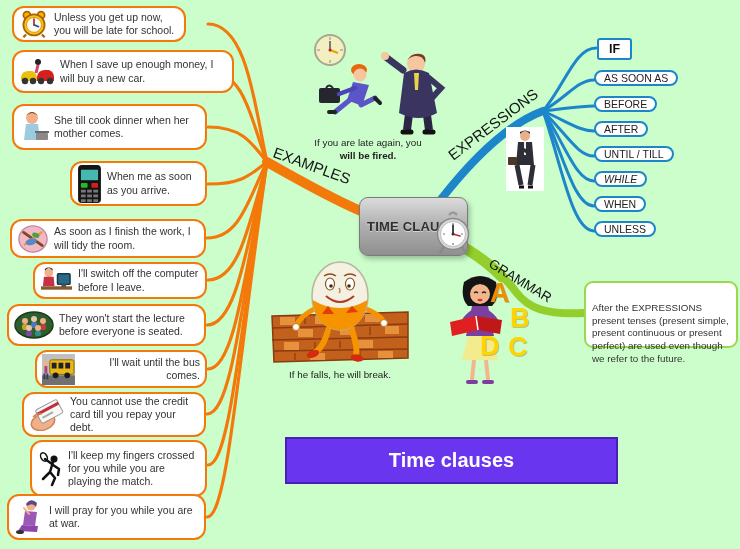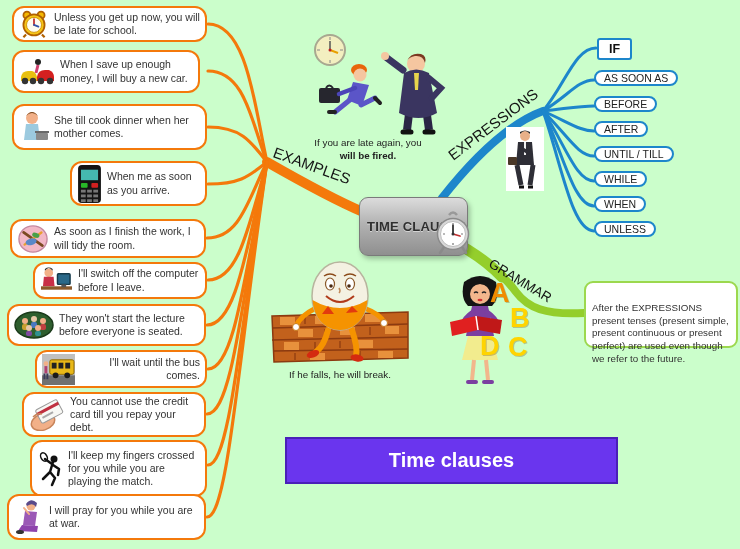--- a/index.html
+++ b/index.html
@@ -209,7 +209,7 @@
   <div class="expr" style="left:594px;top:196px;">WHEN</div>
   <div class="expr" style="left:594px;top:221px;">UNLESS</div>
 
-  <div class="card" style="left:12px;top:6px;width:195px;height:36px;">
+  <div class="card" style="left:12px;top:6px;width:174px;height:36px;">
     <span class="icon">
       <svg width="30" height="30" viewBox="0 0 34 34">
         <circle cx="9" cy="7" r="4" fill="#F5B800" stroke="#B06000" stroke-width="2"></circle>

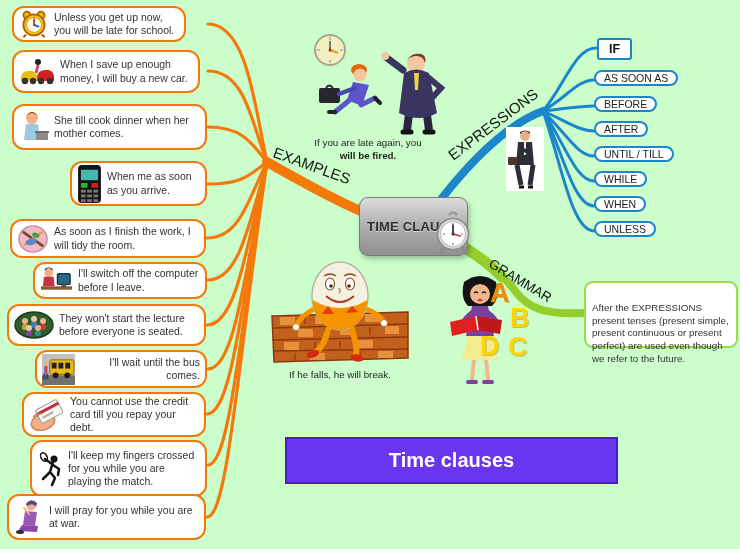--- a/index.html
+++ b/index.html
@@ -224,7 +224,7 @@
     <div class="txt">Unless you get up now, you will be late for school.</div>
   </div>
 
-  <div class="card" style="left:12px;top:50px;width:188px;height:43px;">
+  <div class="card" style="left:12px;top:50px;width:222px;height:43px;">
     <span class="icon">
       <svg width="36" height="30" viewBox="0 0 36 30">
         <circle cx="19" cy="5" r="3" fill="#222"></circle>

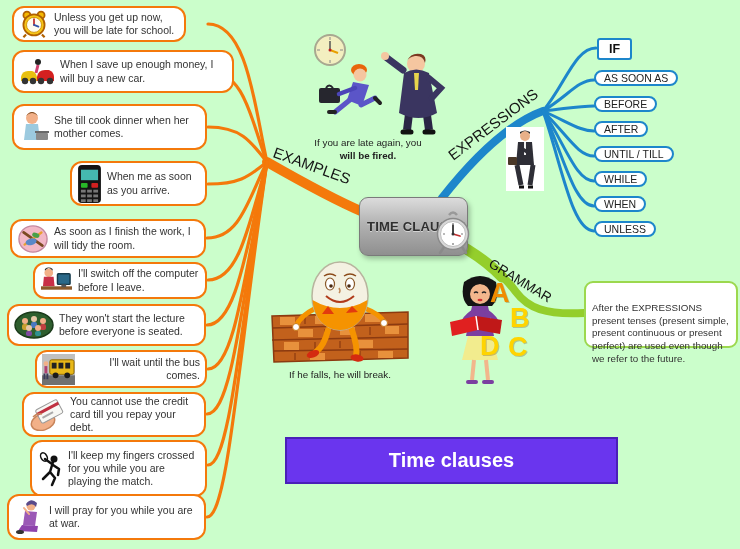--- a/index.html
+++ b/index.html
@@ -205,7 +205,7 @@
   <div class="expr" style="left:594px;top:96px;">BEFORE</div>
   <div class="expr" style="left:594px;top:121px;">AFTER</div>
   <div class="expr" style="left:594px;top:146px;">UNTIL / TILL</div>
-  <div class="expr" style="left:594px;top:171px;">WHILE</div>
+  <div class="expr" style="left:594px;top:171px;font-style:italic;">WHILE</div>
   <div class="expr" style="left:594px;top:196px;">WHEN</div>
   <div class="expr" style="left:594px;top:221px;">UNLESS</div>
 

